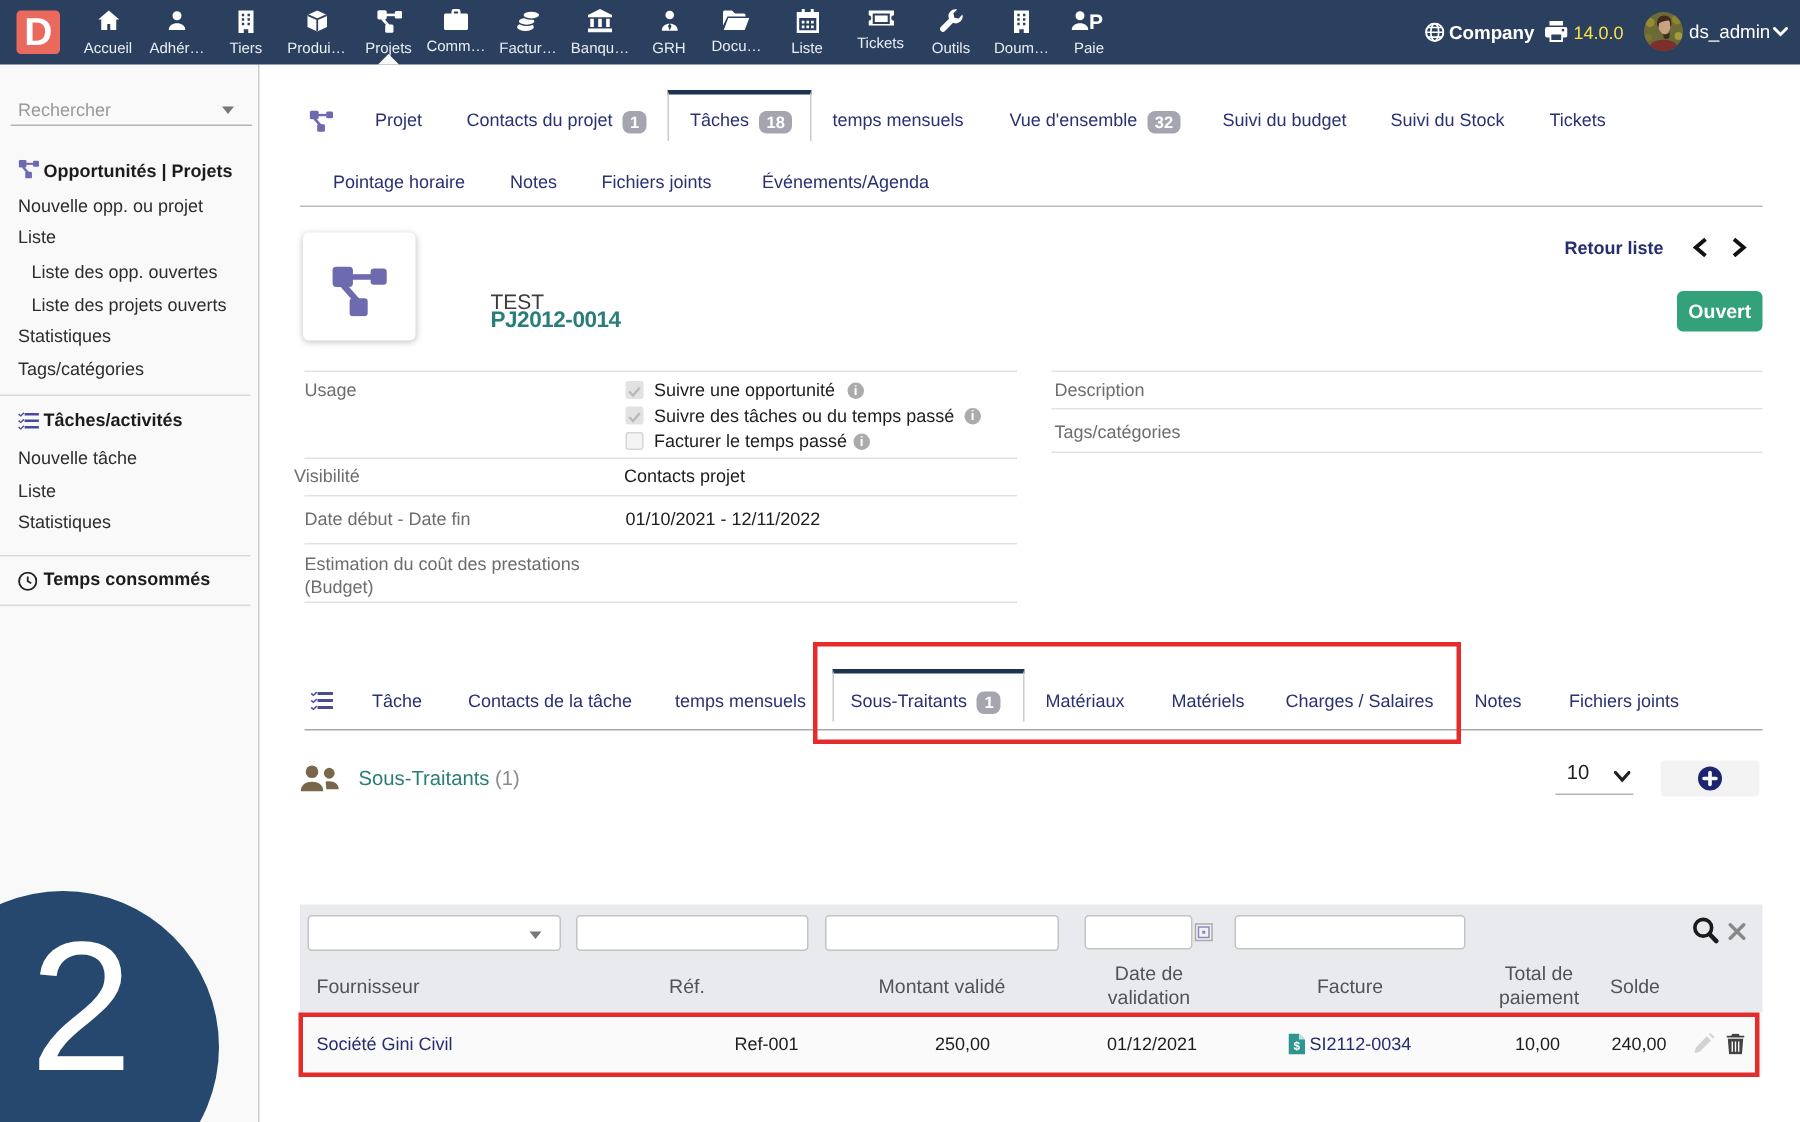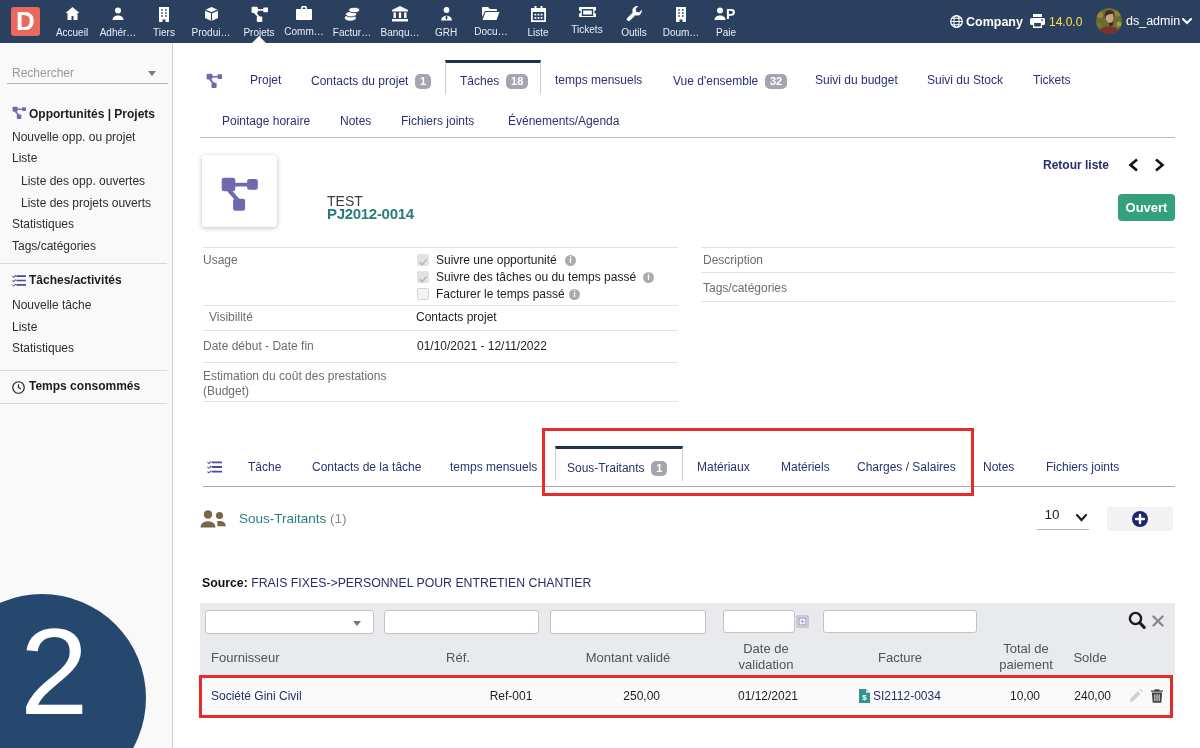--- a/index.html
+++ b/index.html
@@ -316,7 +316,7 @@
   <div class="fval" style="left:436px;top:287px">Facturer le temps passé</div>
   <div class="info" style="left:569px;top:289px">i</div>
   <div class="fline" style="left:203px;top:305px;width:475px"></div>
-  <div class="flab" style="left:209px;top:310px">Visibilité</div>
+  <div class="flab" style="left:196px;top:310px">Visibilité</div>
   <div class="fval" style="left:416px;top:310px">Contacts projet</div>
   <div class="fline" style="left:203px;top:330px;width:475px"></div>
   <div class="flab" style="left:203px;top:339px">Date début - Date fin</div>

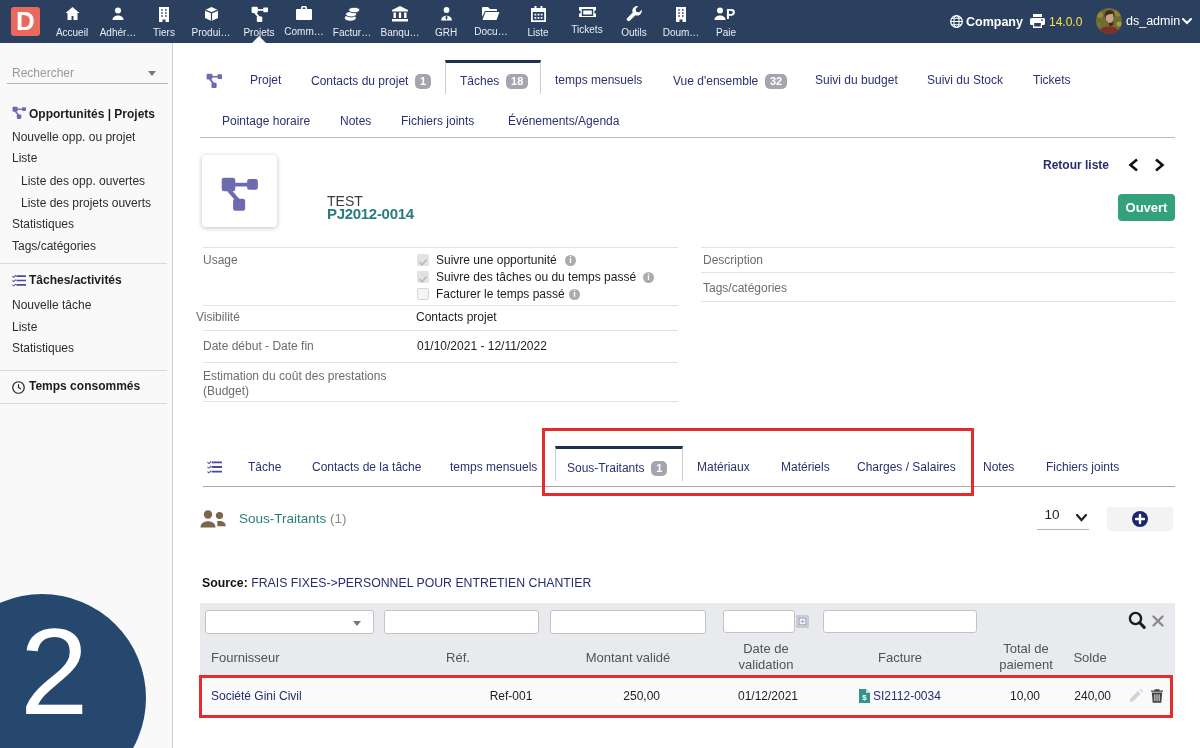--- a/index.html
+++ b/index.html
@@ -363,7 +363,6 @@
           <path d="M8 4v8M4 8h8" stroke="#fff" stroke-width="2.4" stroke-linecap="round"></path>
         </svg></div>
     </div>
-  <div id="source"><b>Source:</b> <span class="lnk">FRAIS FIXES-&gt;PERSONNEL POUR ENTRETIEN CHANTIER</span></div>
 
   <div id="tbl"></div>
   <div class="finput" style="left:205px;top:610px;width:169px">

